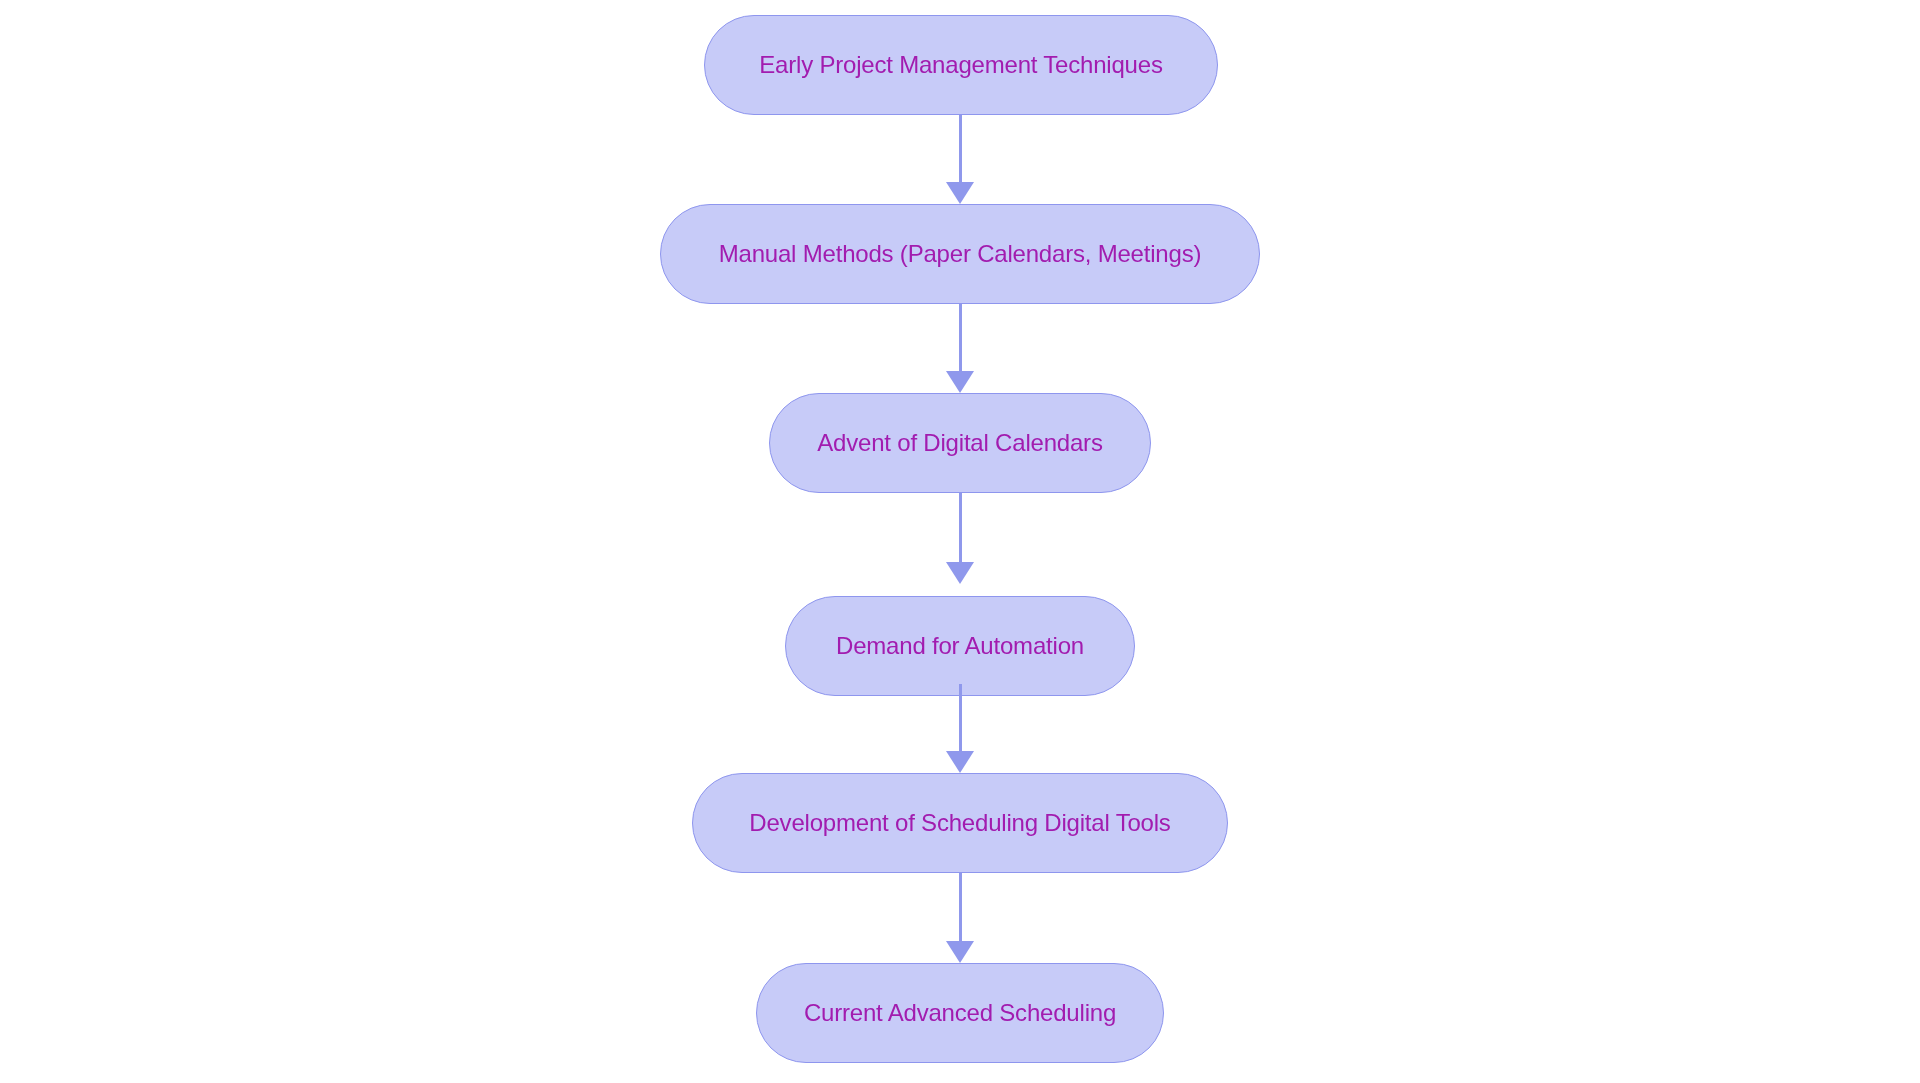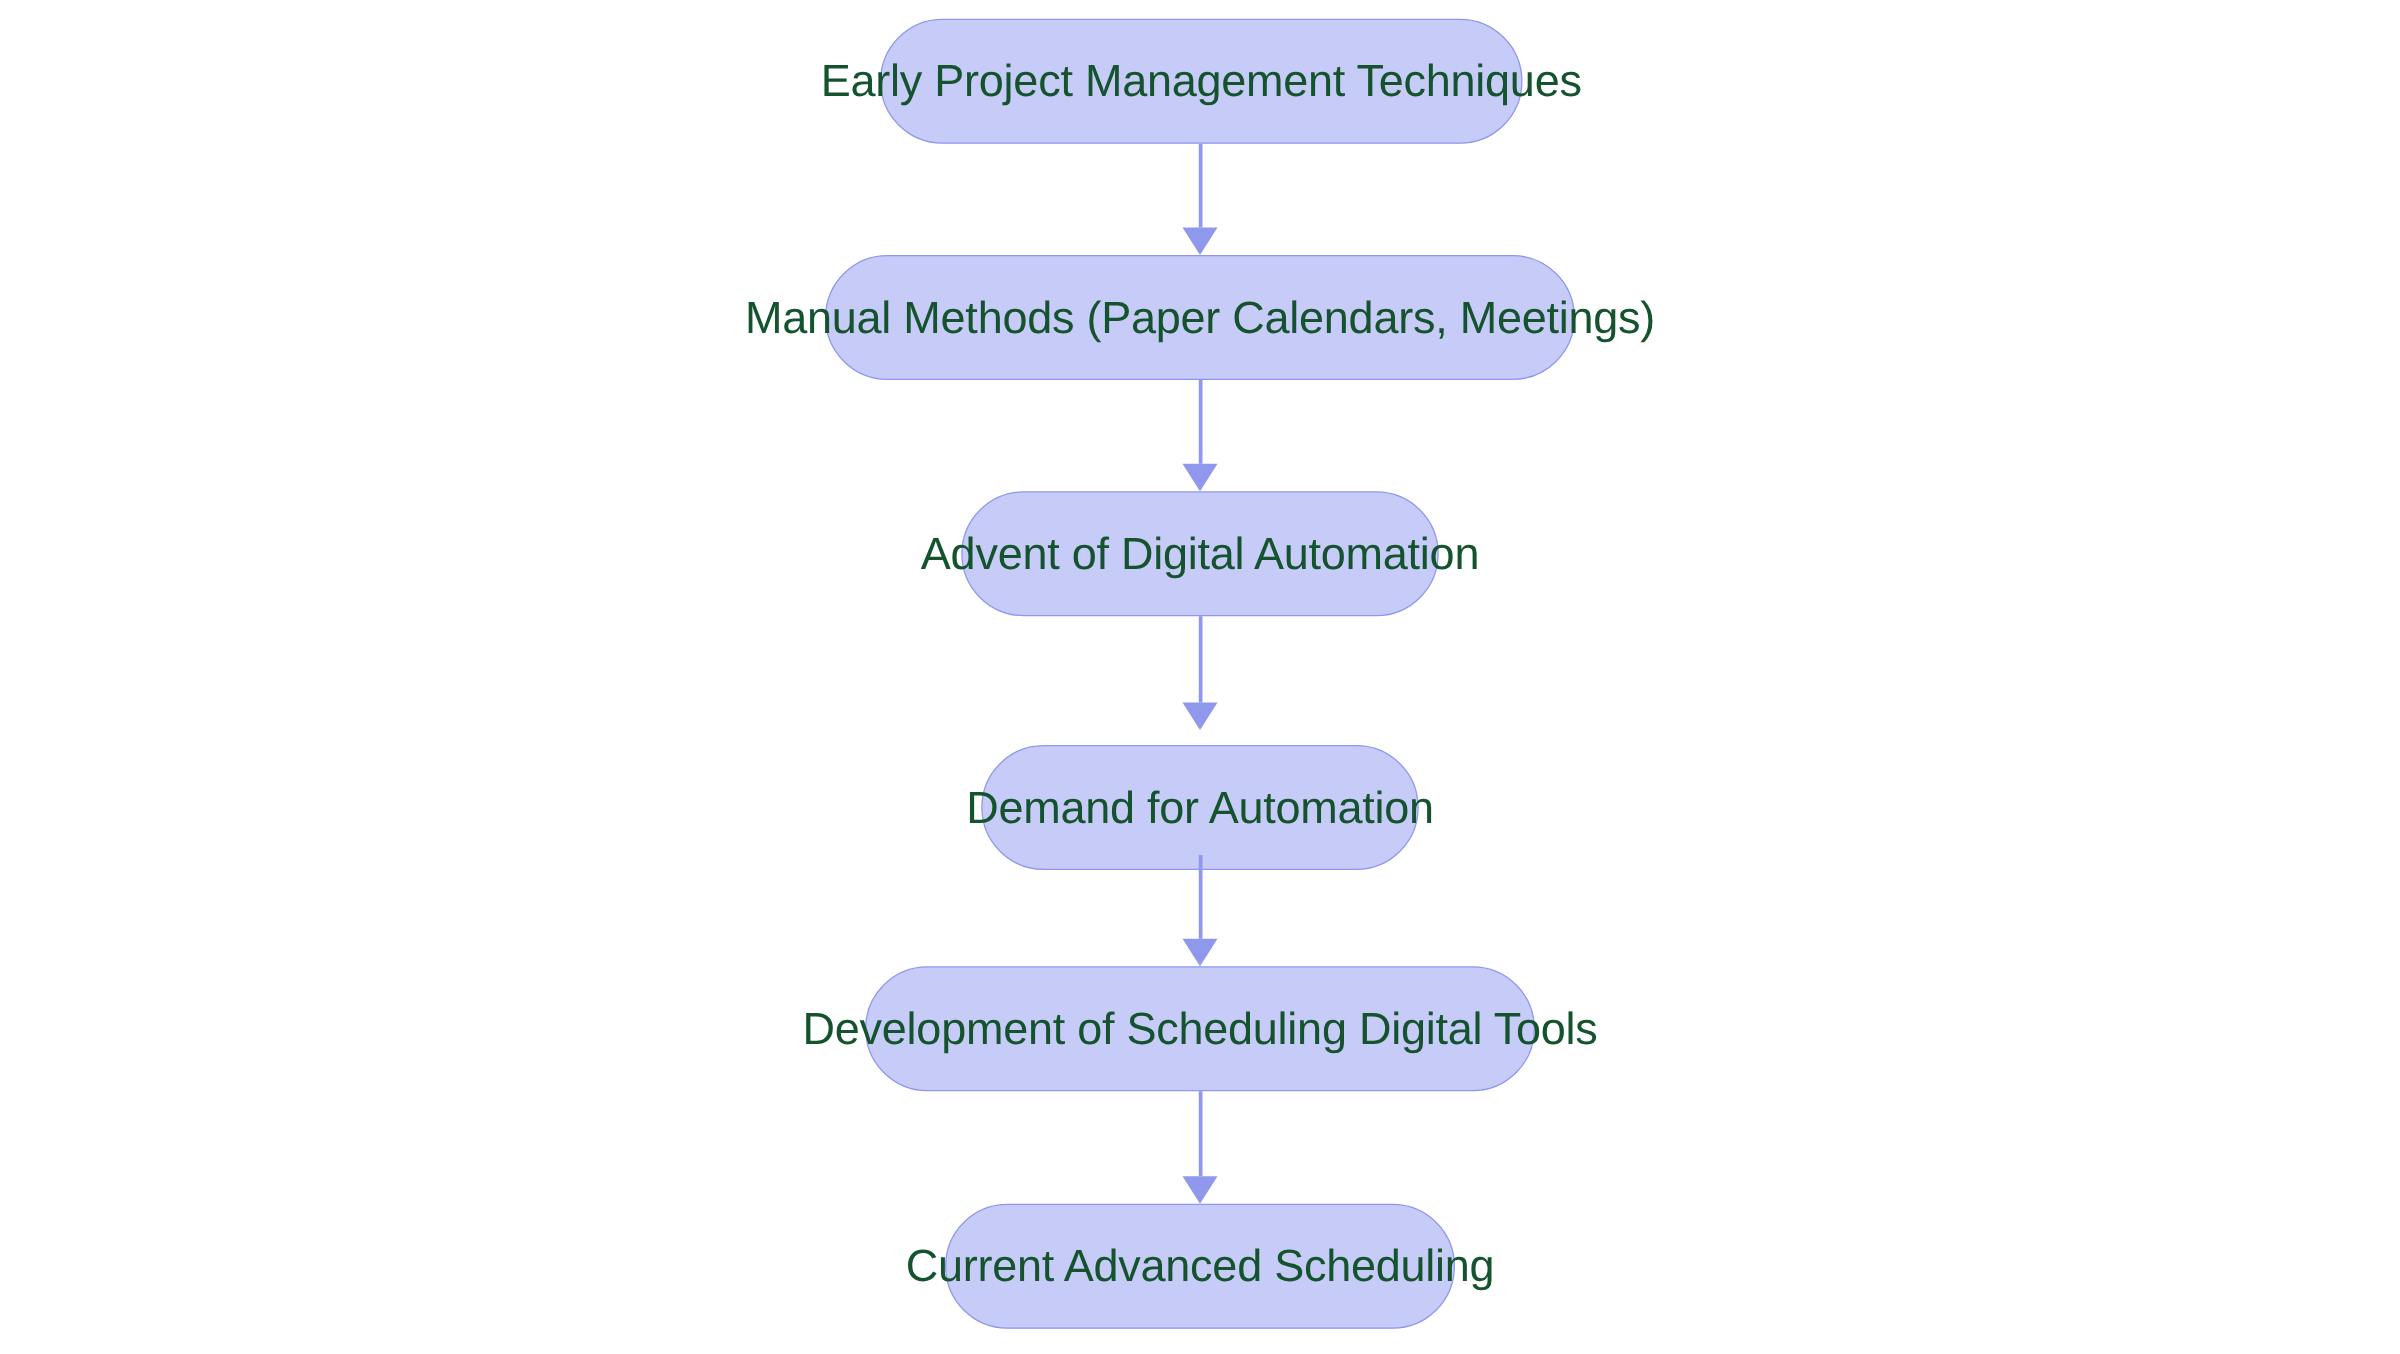--- a/index.html
+++ b/index.html
@@ -27,8 +27,8 @@
     justify-content: center;
   }
   .flow-node .node-label {
-    color: #14532d;
-    font-size: 36px;
+    color: #a21caf;
+    font-size: 24px;
     letter-spacing: -0.2px;
     white-space: nowrap;
     text-align: center;

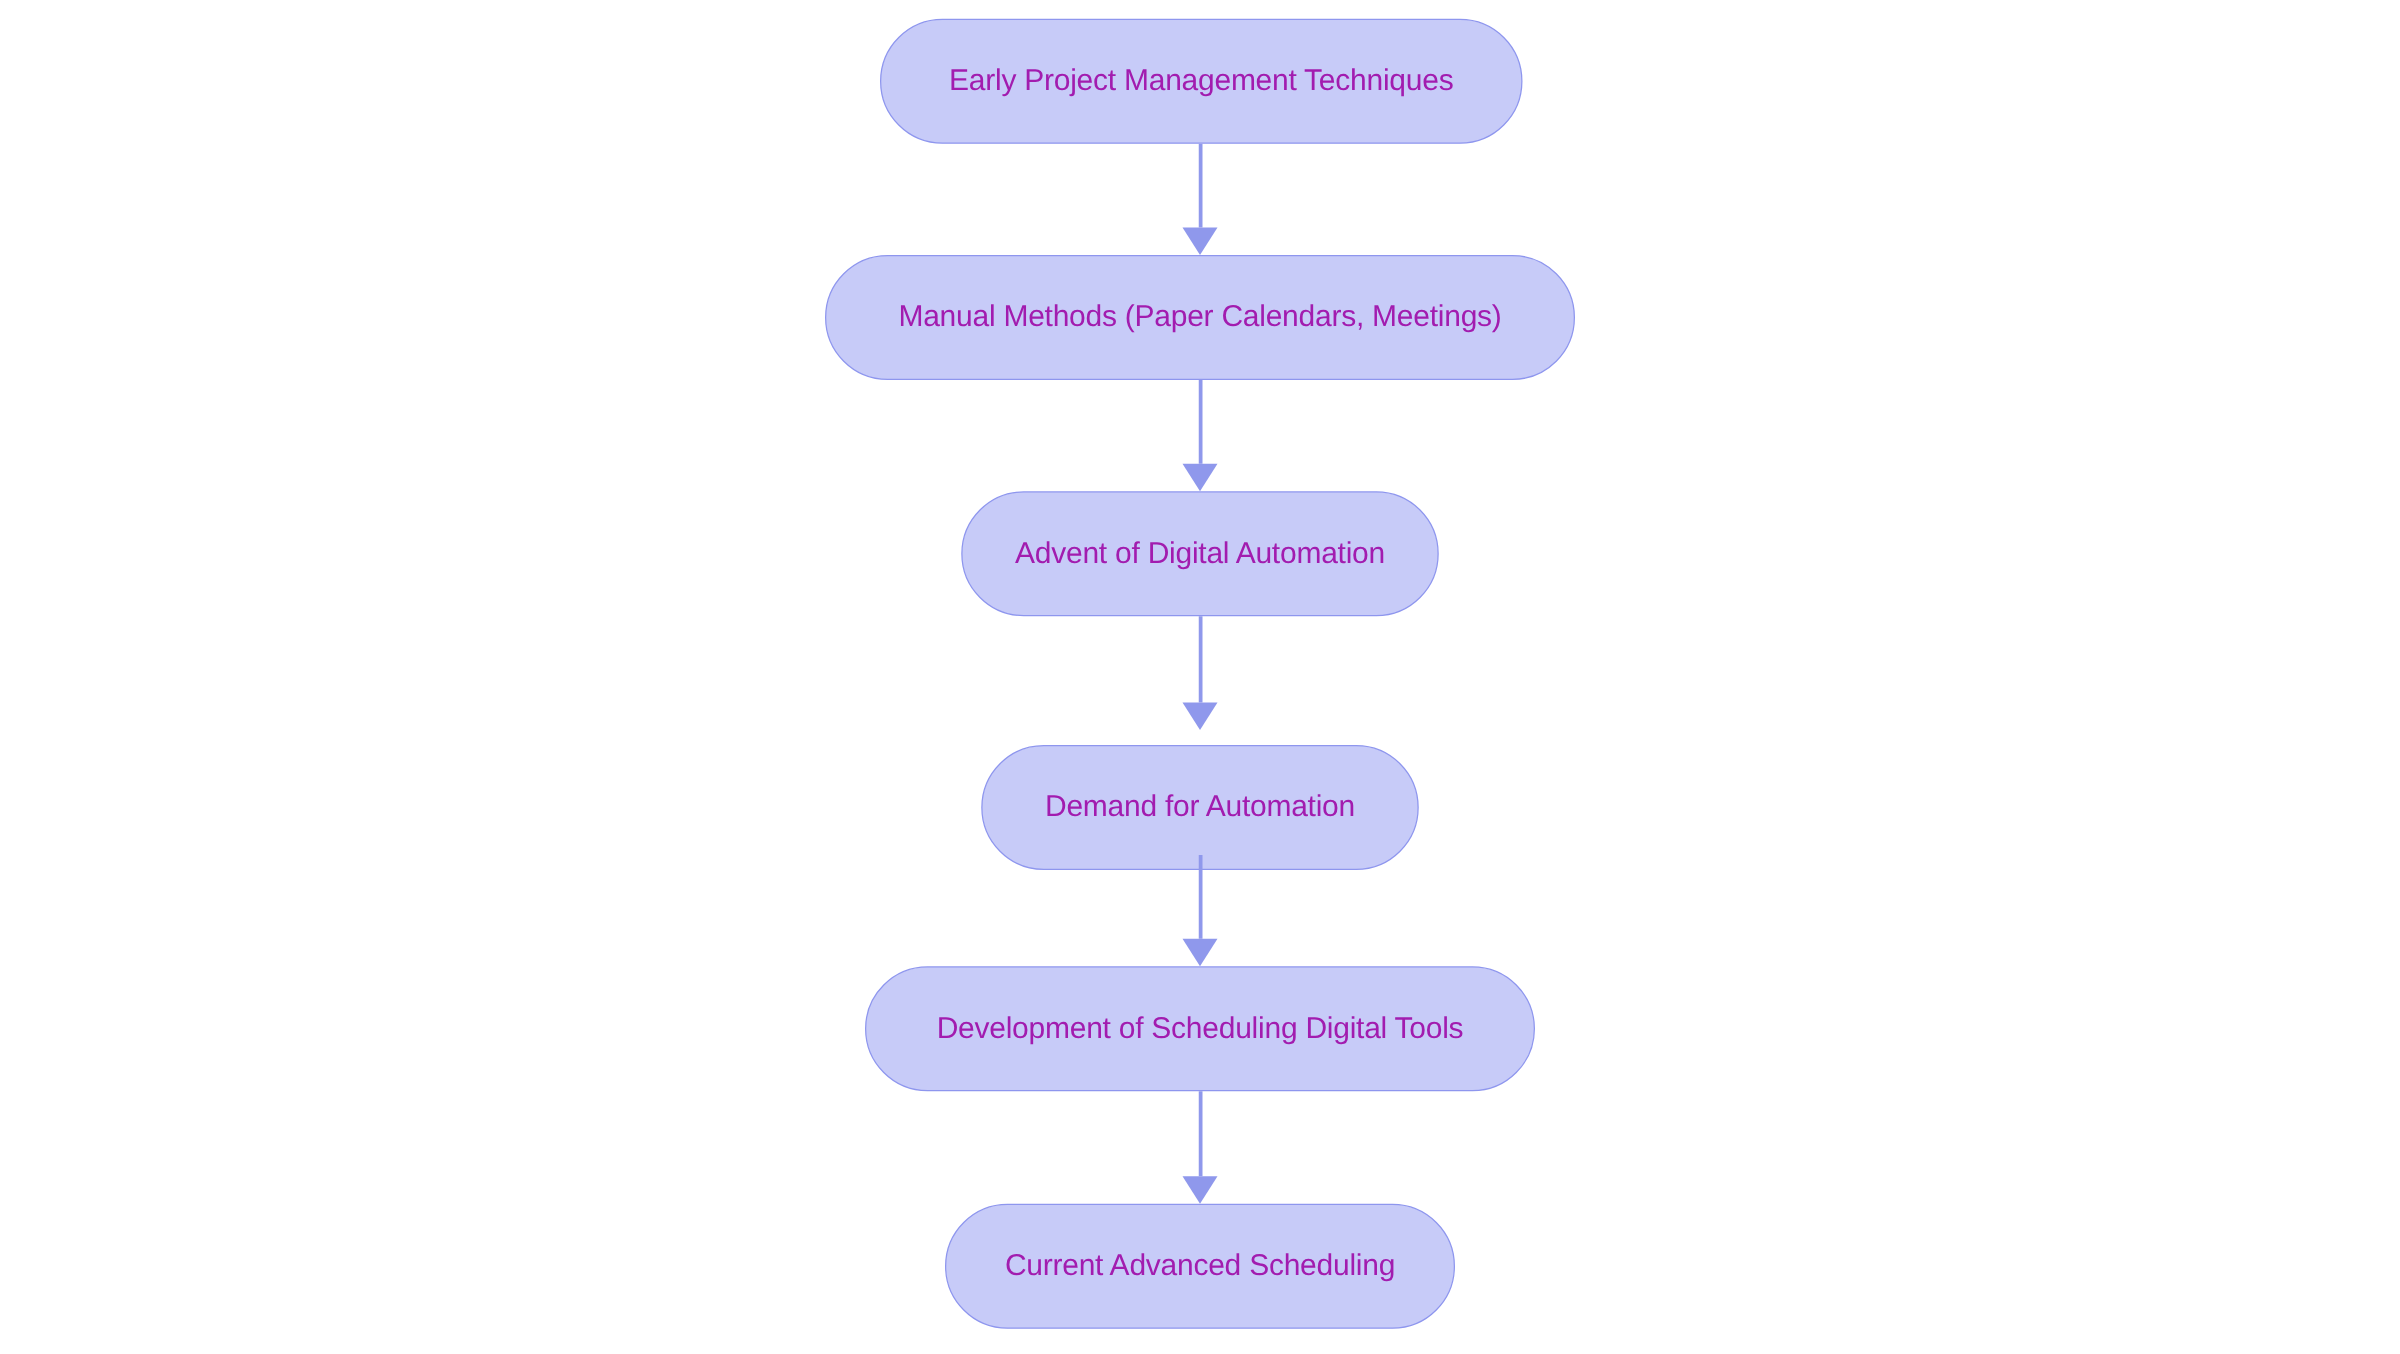--- a/index.html
+++ b/index.html
@@ -91,7 +91,7 @@
   </div>
 
   <div class="flow-node n3">
-    <span class="node-label">Advent of Digital Automation</span>
+    <span class="node-label">Advent of Digital Calendars</span>
   </div>
 
   <div class="flow-arrow a3">

